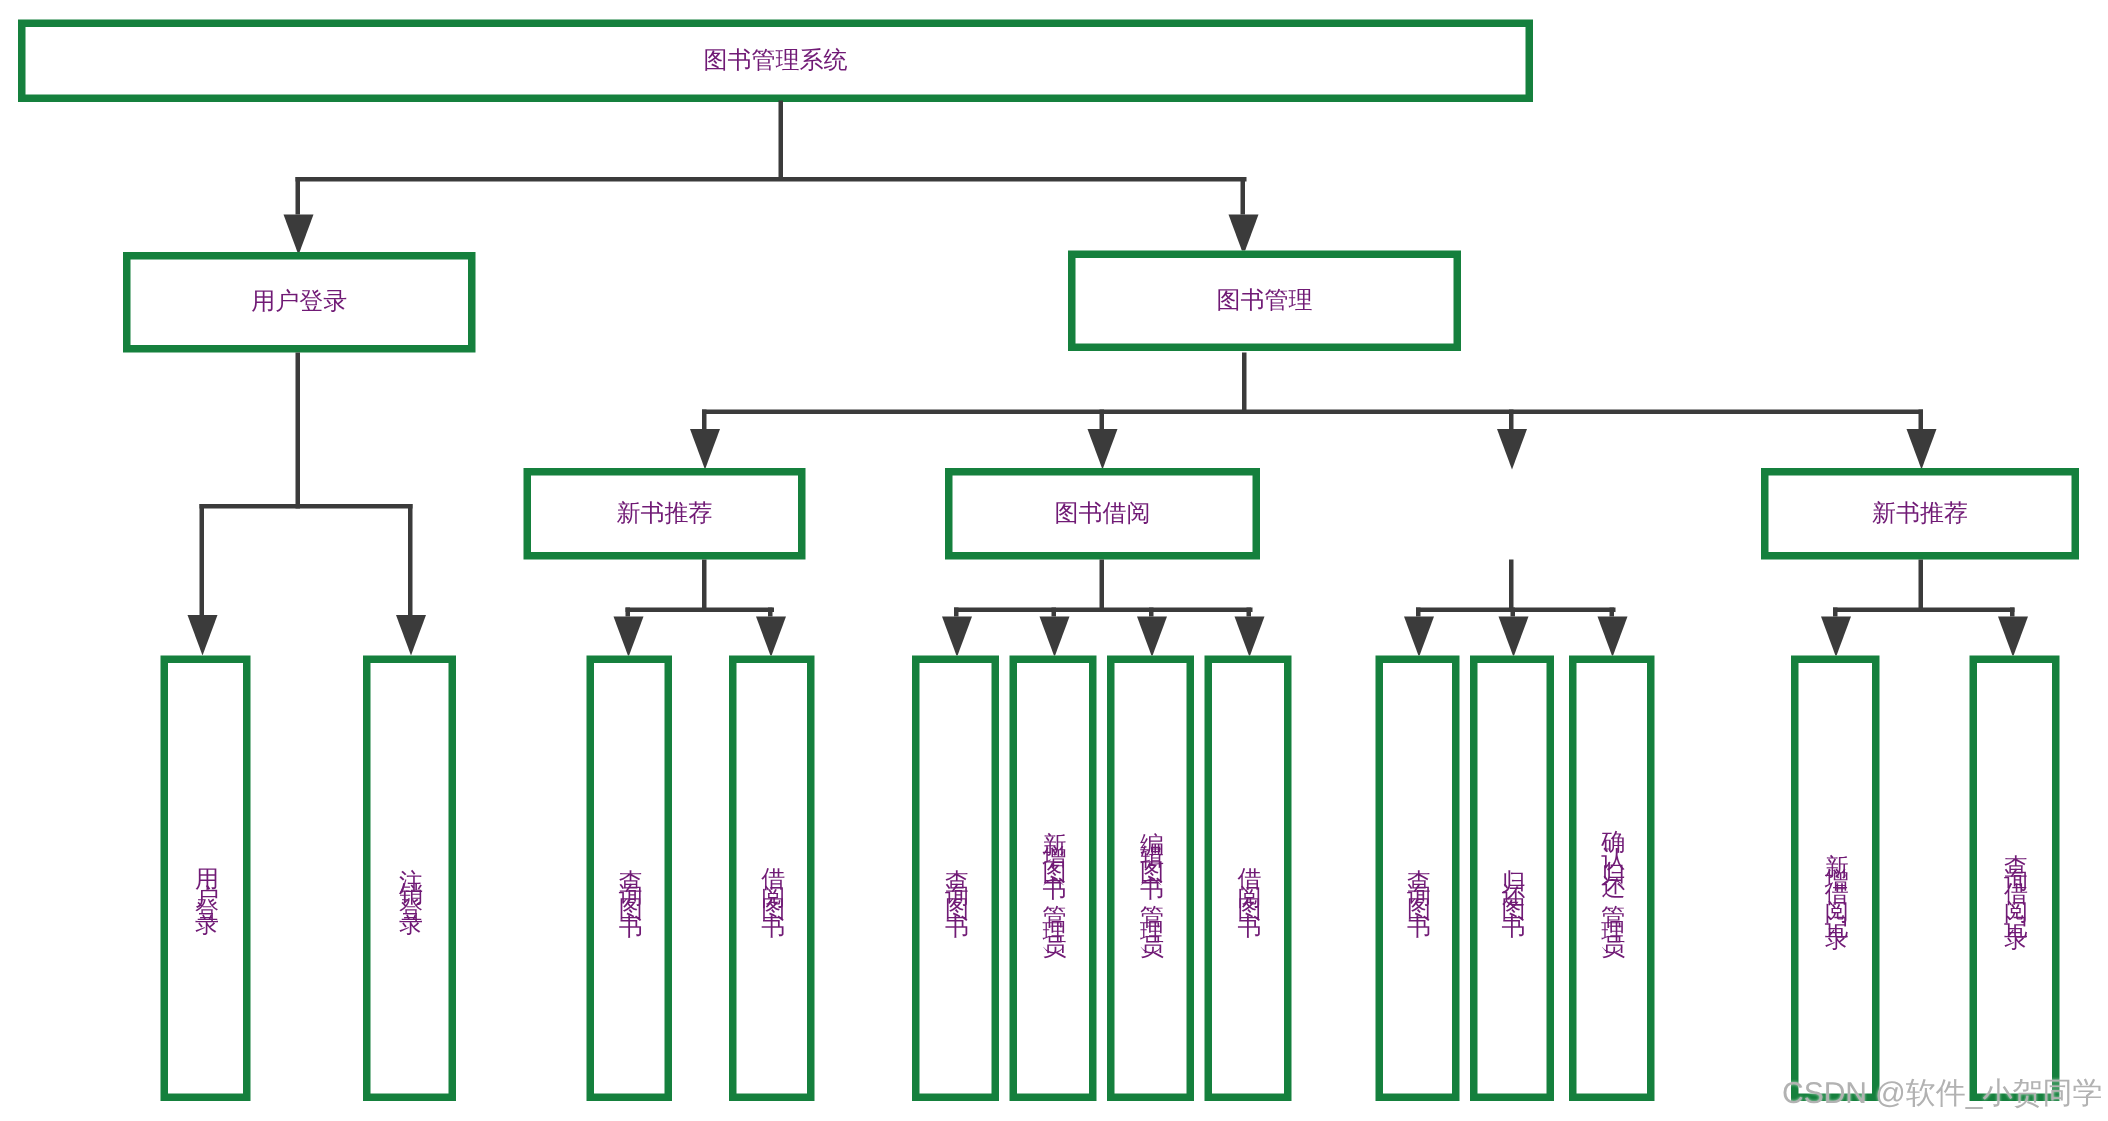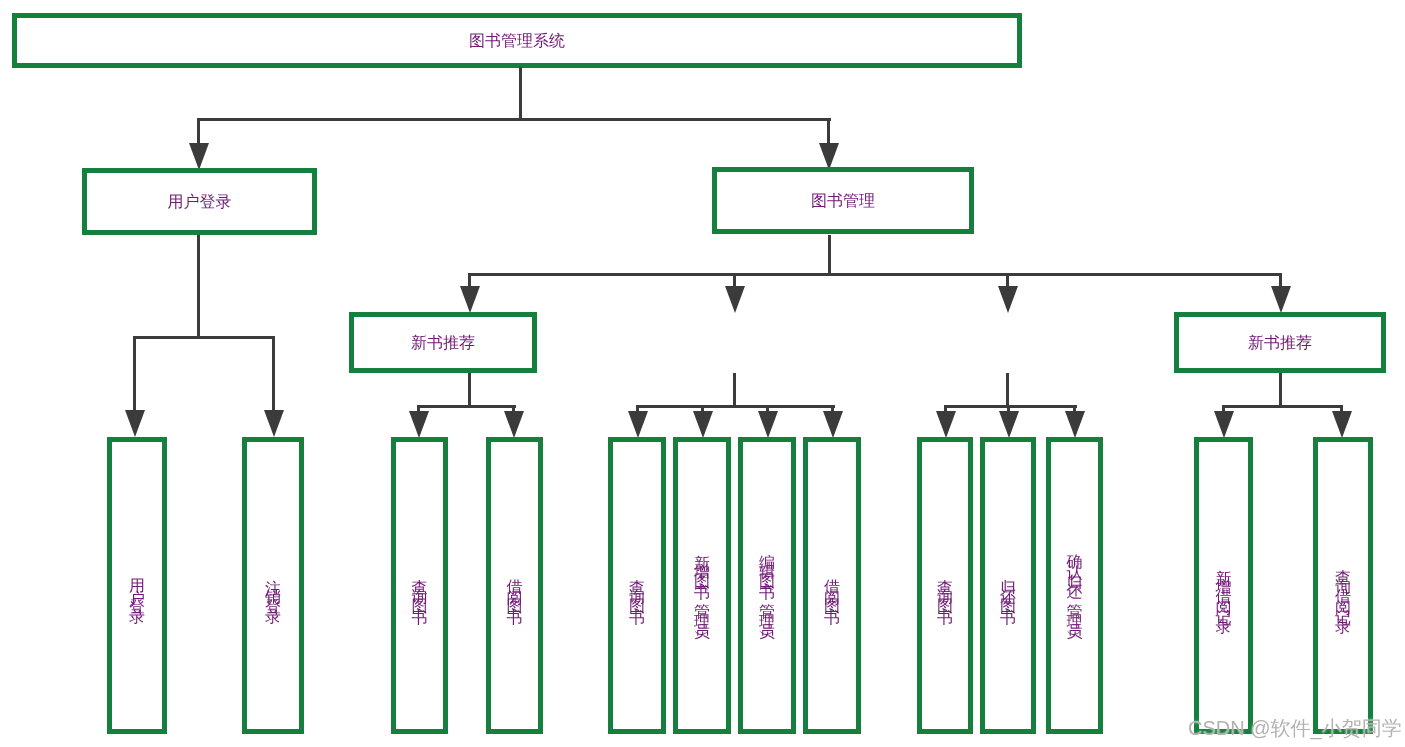--- a/index.html
+++ b/index.html
@@ -59,6 +59,7 @@
   <div class="arrow" style="left:1279px;top:273px;height:13px"></div>
 
   <div class="box" style="left:349px;top:312px;width:188px;height:61px">新书推荐</div>
+  <div class="box" style="left:630px;top:312px;width:210px;height:61px">图书借阅</div>
   <div class="box" style="left:1174px;top:312px;width:212px;height:61px">新书推荐</div>
 
   <div class="vline" style="left:468px;top:373px;height:35px"></div>

